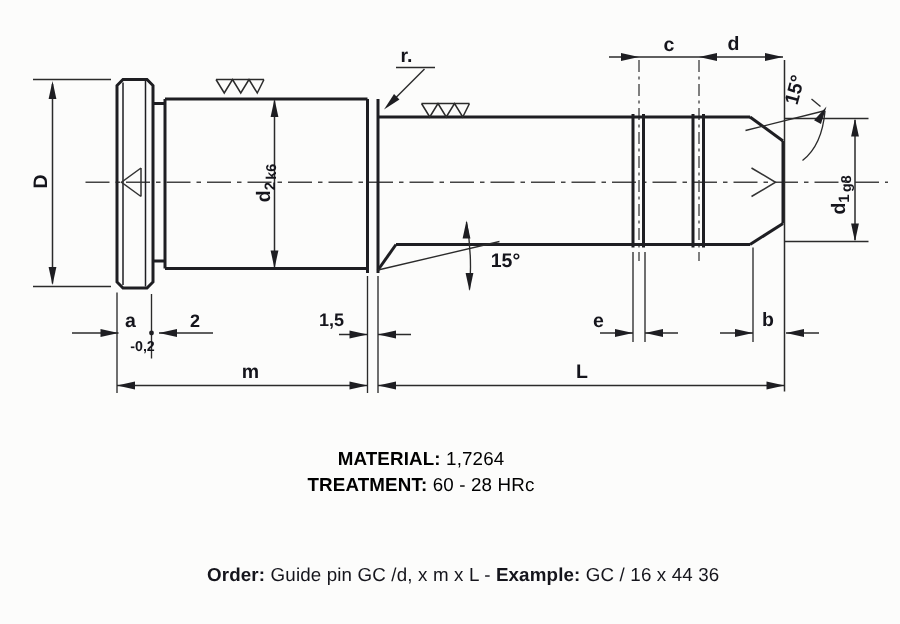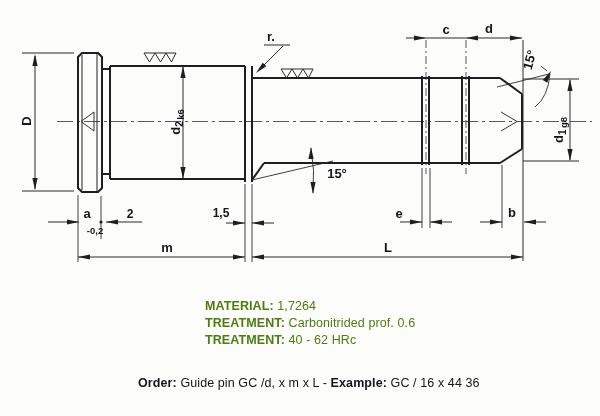--- a/index.html
+++ b/index.html
@@ -14,7 +14,7 @@
   .toltxt{font-size:9.5px;}
   .specs{
     position:absolute;left:205px;top:298px;font-size:12.5px;line-height:17px;
-    color:#4d7c0f;letter-spacing:0.1px;
+    color:#000000;letter-spacing:0.1px;text-align:center;
   }
   .specs b{font-weight:bold;}
   .orderline{

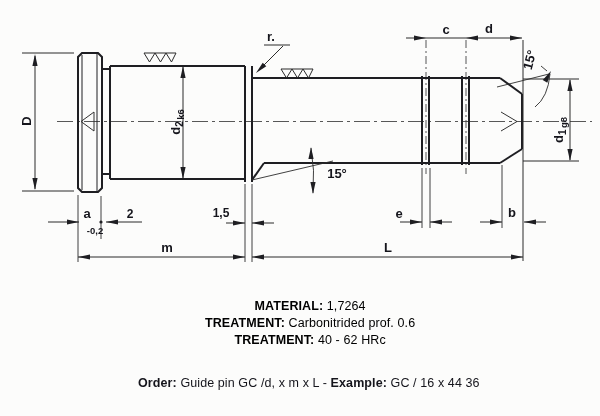--- a/index.html
+++ b/index.html
@@ -193,7 +193,6 @@
 
   <div class="specs">
     <div><b>MATERIAL:</b><span> 1,7264</span></div>
-    <div><b>TREATMENT:</b><span> Carbonitrided prof. 0.6</span></div>
     <div><b>TREATMENT:</b><span> 40 - 62 HRc</span></div>
   </div>
 

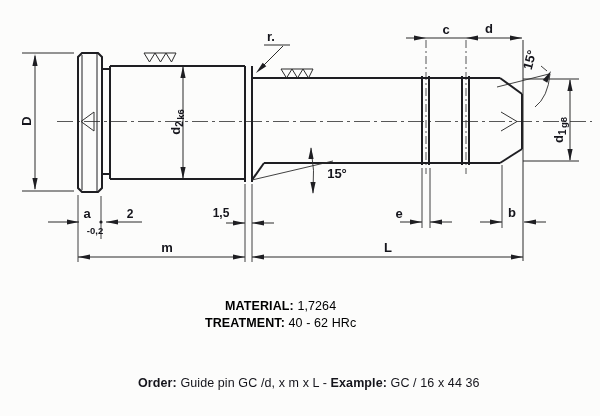--- a/index.html
+++ b/index.html
@@ -193,7 +193,7 @@
 
   <div class="specs">
     <div><b>MATERIAL:</b><span> 1,7264</span></div>
-    <div><b>TREATMENT:</b><span> 40 - 62 HRc</span></div>
+    <div><b>TREATMENT:</b><span> 60 - 28 HRc</span></div>
   </div>
 
   <div class="orderline">

